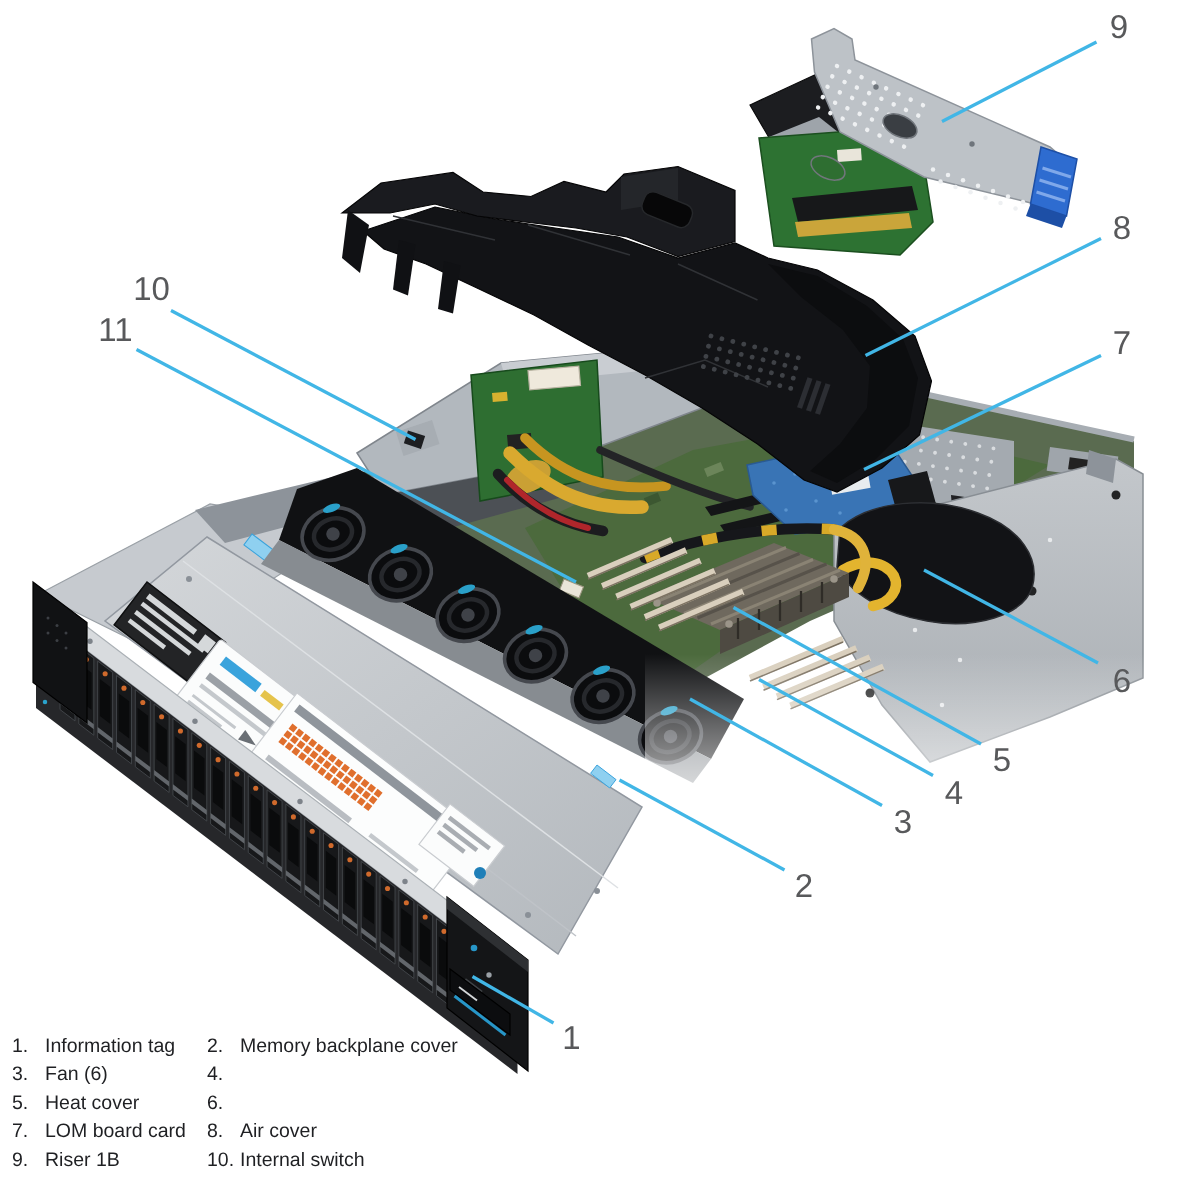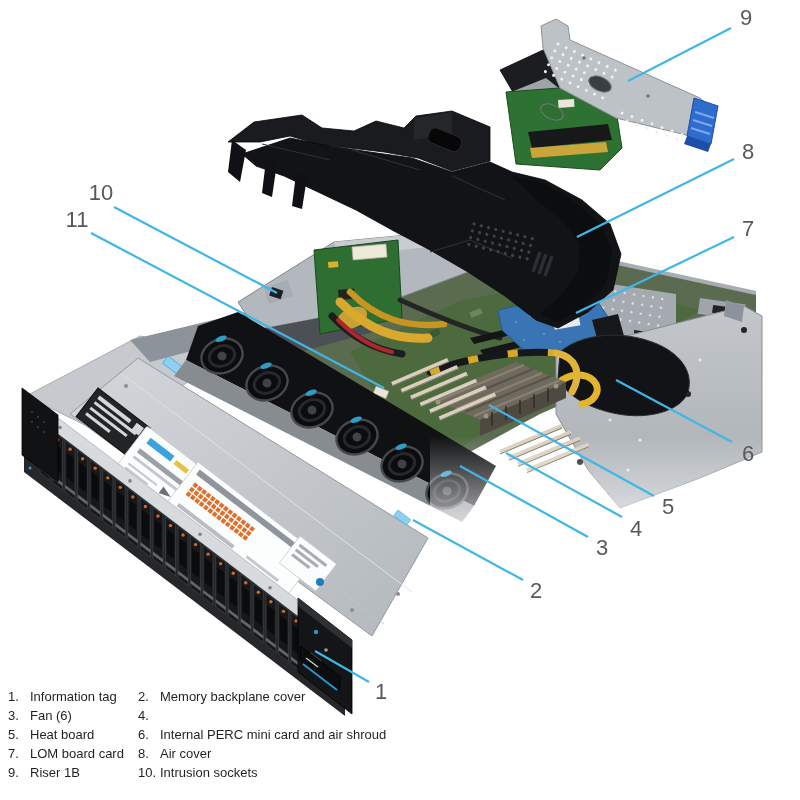--- a/index.html
+++ b/index.html
@@ -663,7 +663,7 @@
   <div class="lrow">
     <span class="lcell c1">
           <span class="lnum">5.</span>
-          <span class="llab">Heat board</span>
+          <span class="llab">Heat cover</span>
         </span>
     <span class="lcell c2">
           <span class="lnum">6.</span>

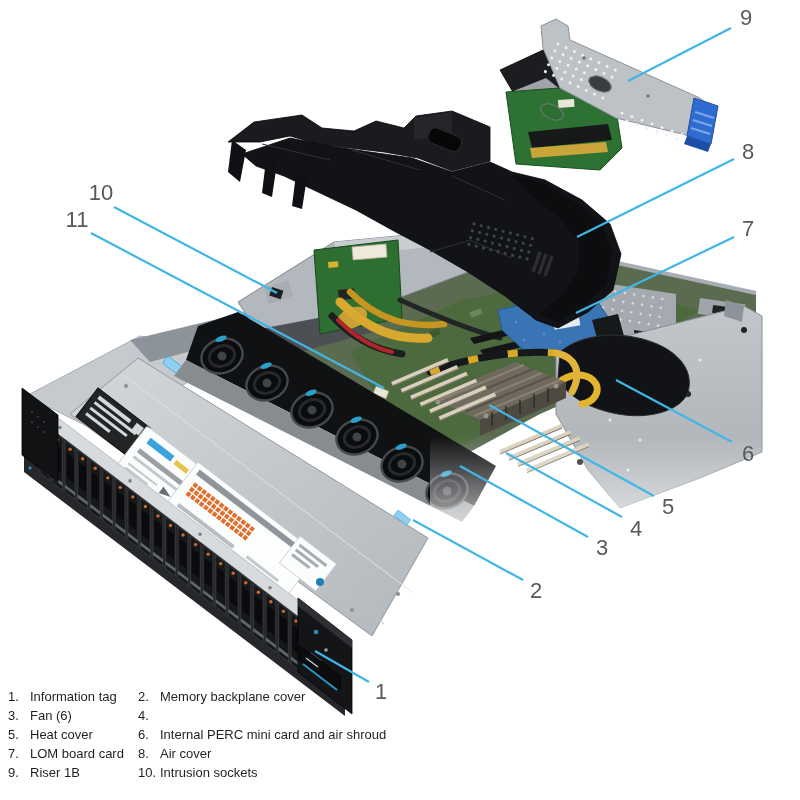--- a/index.html
+++ b/index.html
@@ -667,7 +667,6 @@
         </span>
     <span class="lcell c2">
           <span class="lnum">6.</span>
-          <span class="llab">Internal PERC mini card and air shroud</span>
         </span>
   </div>
   <div class="lrow">

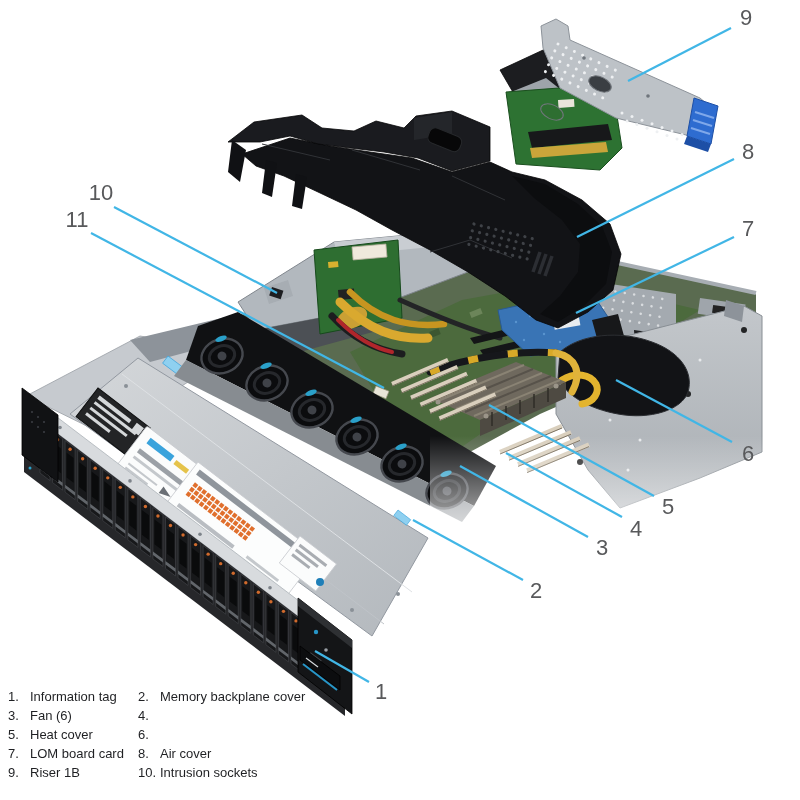--- a/index.html
+++ b/index.html
@@ -686,7 +686,7 @@
         </span>
     <span class="lcell c2">
           <span class="lnum">10.</span>
-          <span class="llab">Intrusion sockets</span>
+          <span class="llab">Internal switch</span>
         </span>
   </div>
 </div>

